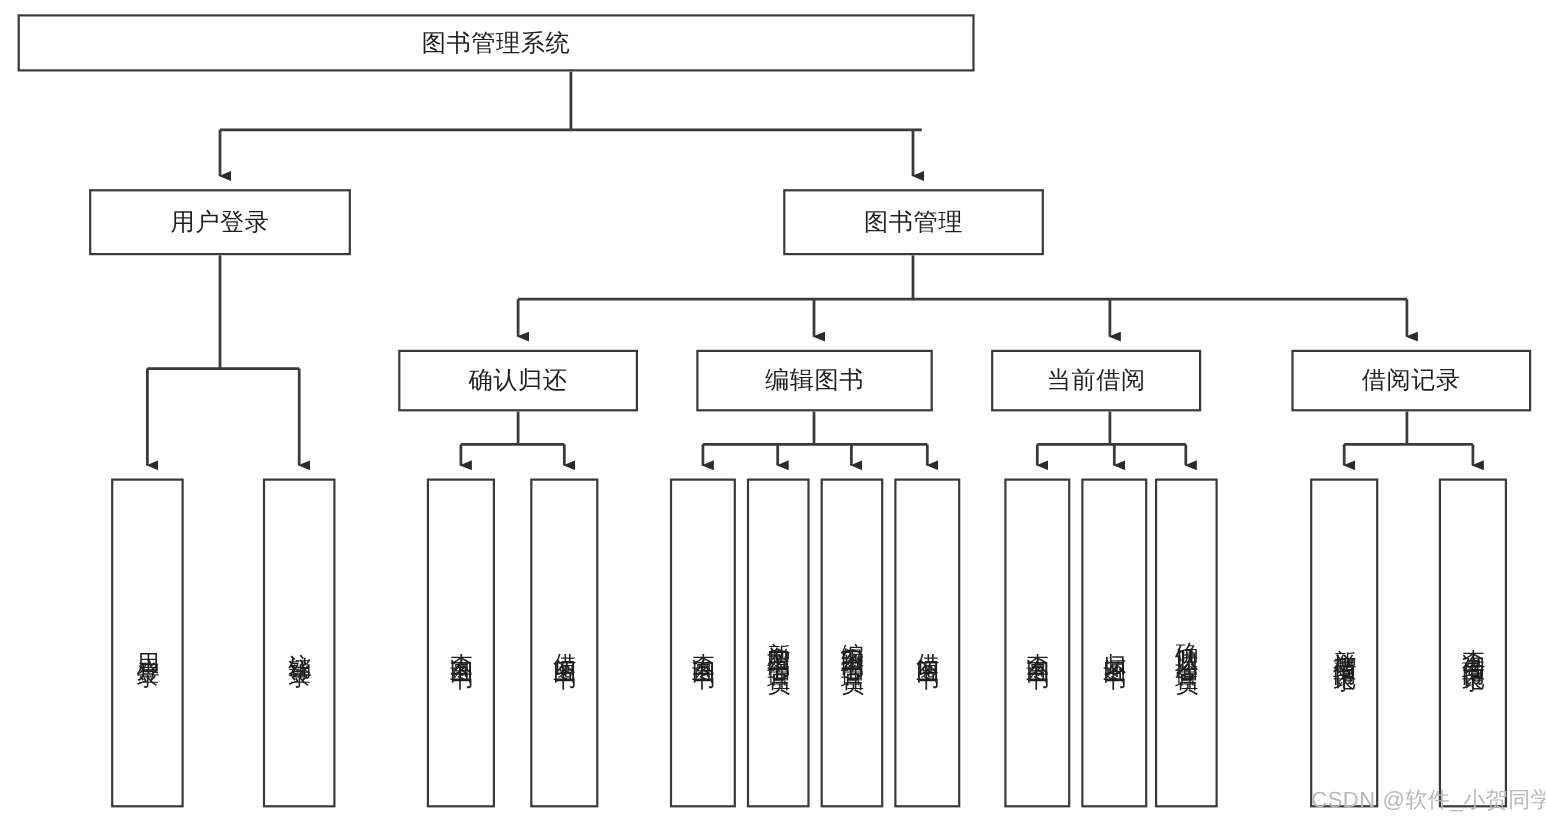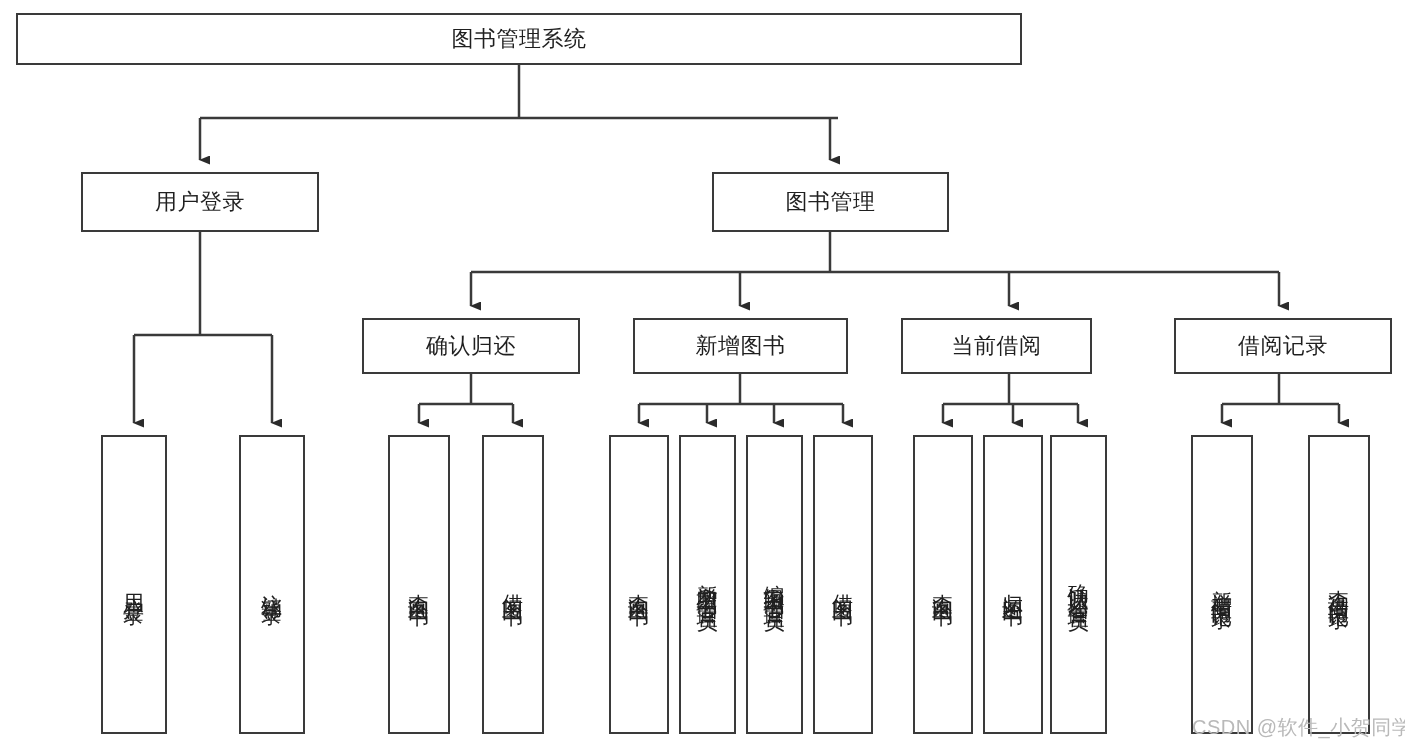--- a/index.html
+++ b/index.html
@@ -120,7 +120,7 @@
     </g>
   </svg>
 
-  <div class="node" style="left:16px; top:13px; width:1006px; height:52px;">
+  <div class="node" style="left:16px; top:13px; width:870px; height:52px;">
     <span class="label">图书管理系统</span>
   </div>
 

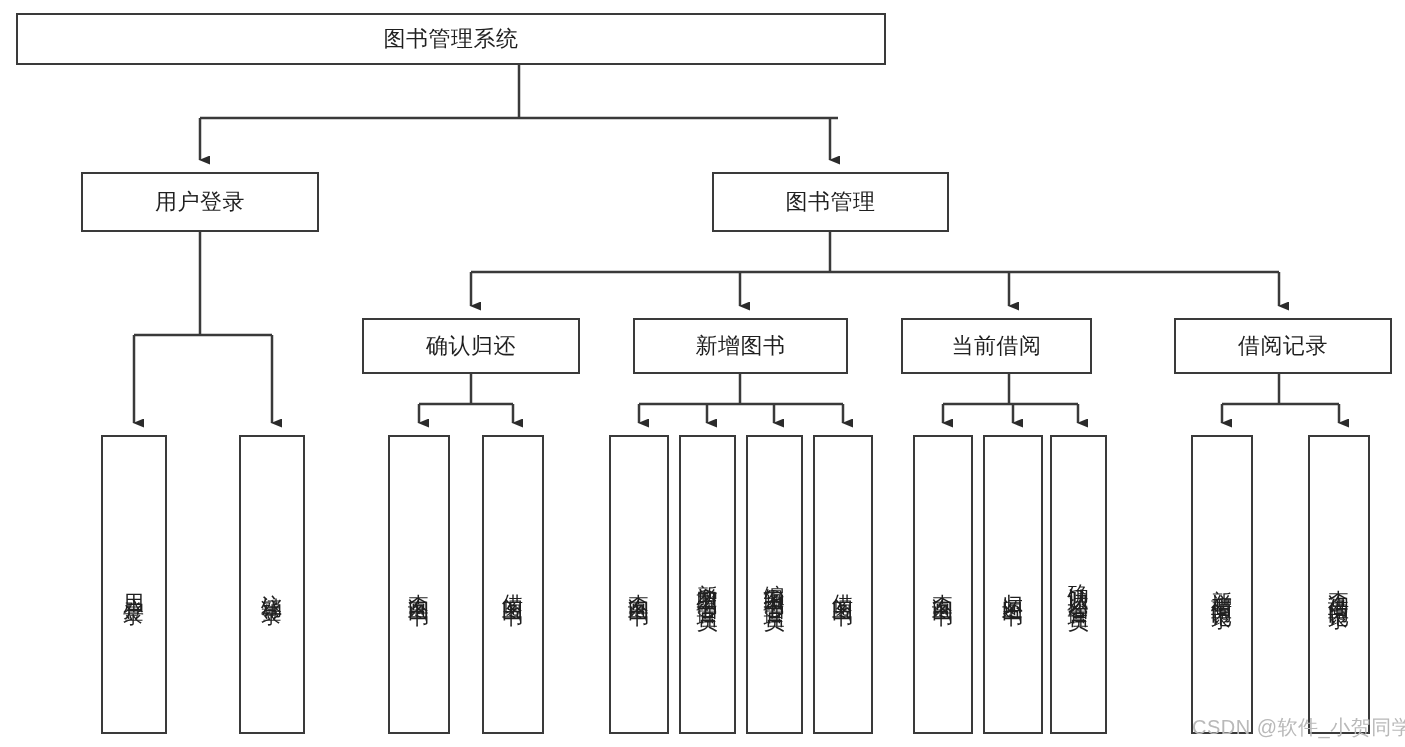--- a/index.html
+++ b/index.html
@@ -135,7 +135,7 @@
     <span class="label">确认归还</span>
   </div>
   <div class="node" style="left:633px; top:318px; width:215px; height:56px;">
-    <span class="label">新增图书</span>
+    <span class="label">编辑图书</span>
   </div>
   <div class="node" style="left:901px; top:318px; width:191px; height:56px;">
     <span class="label">当前借阅</span>

